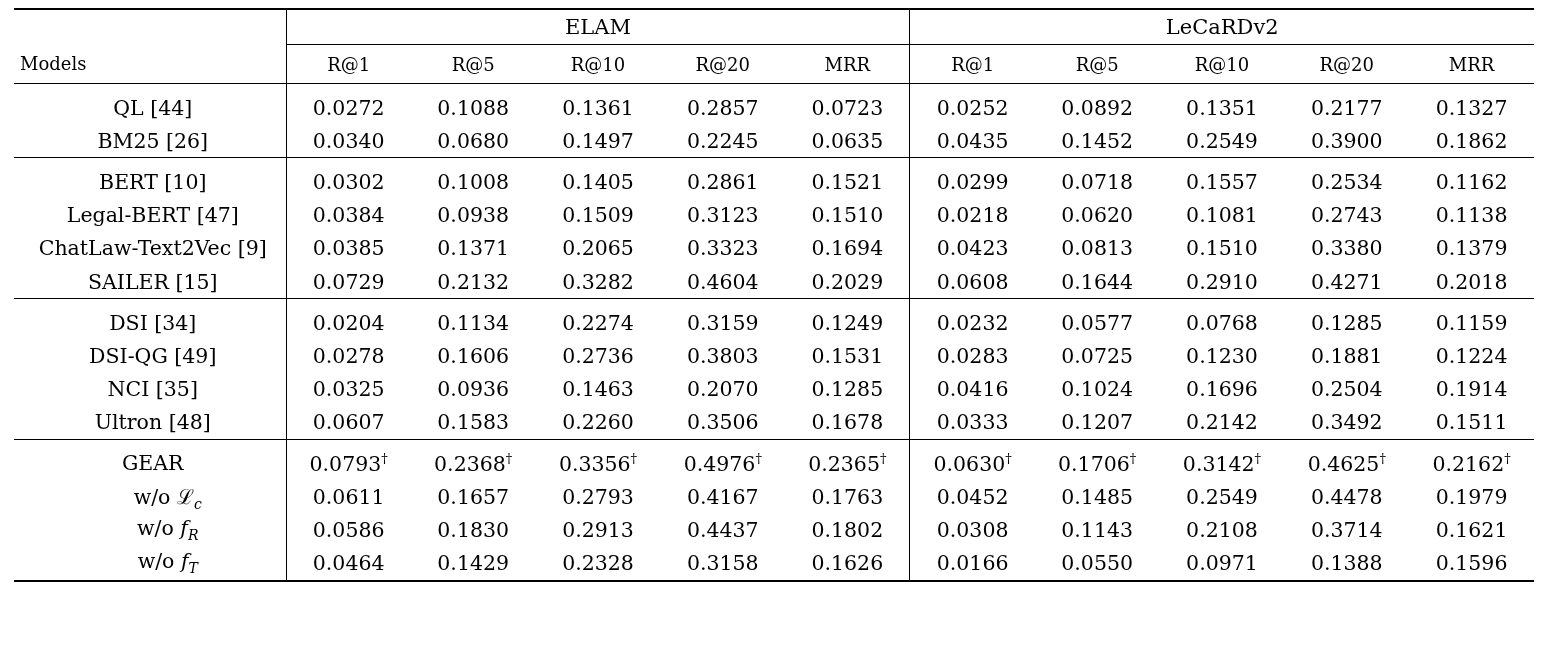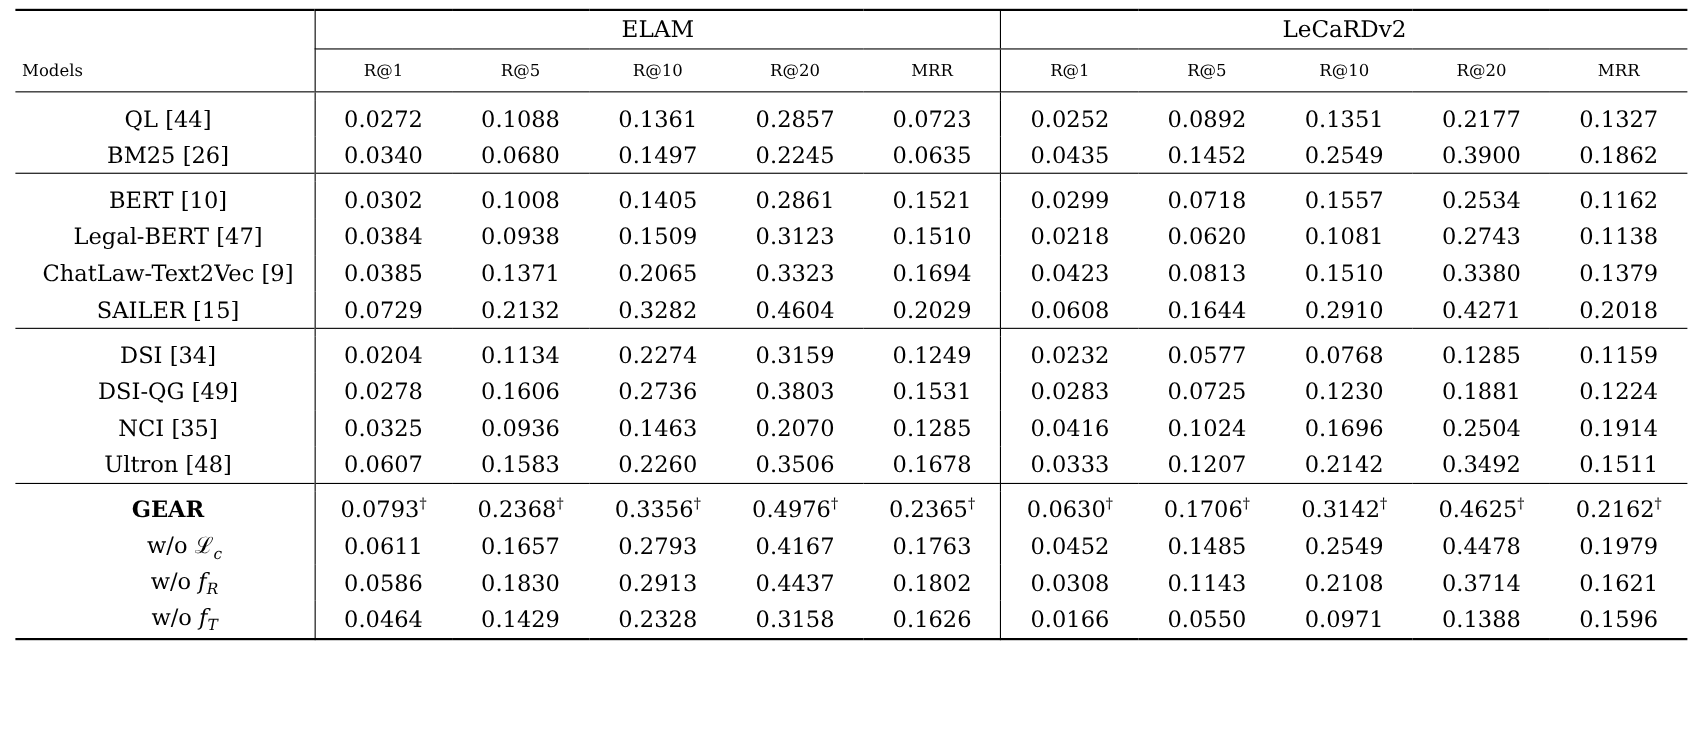--- a/index.html
+++ b/index.html
@@ -47,7 +47,7 @@
   .hdr-metrics td {
     height: 38px;
     font-weight: bold;
-    font-size: 15px;
+    font-size: 18px;
     padding-bottom: 5px;
   }
   .hdr-metrics td.models-cell {

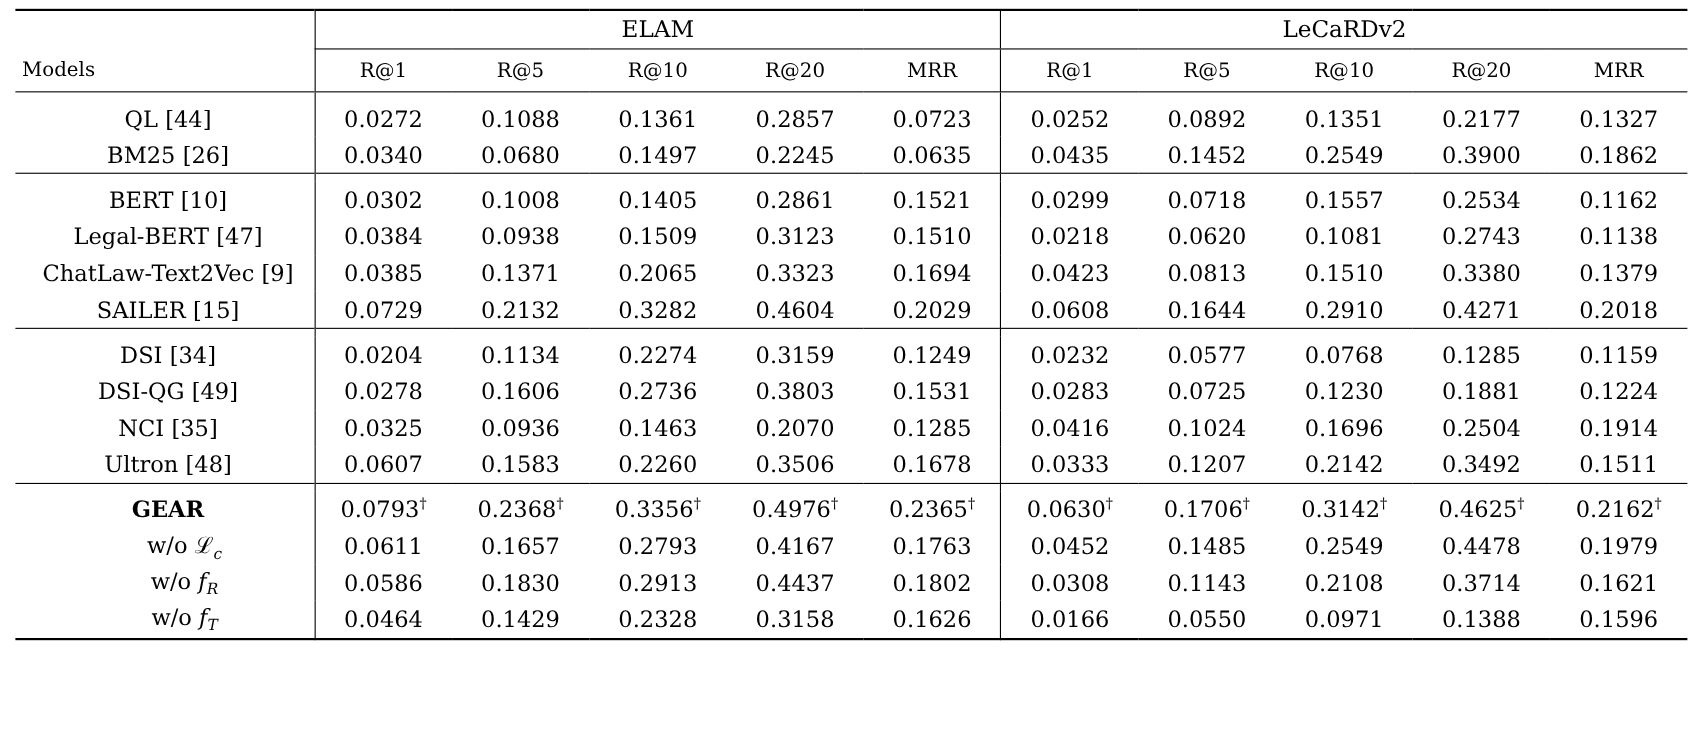--- a/index.html
+++ b/index.html
@@ -285,7 +285,7 @@
           <td class="vsep-left" colspan="5"></td>
         </tr>
         <tr class="data">
-          <td class="model-name" style="font-weight: bold;">GEAR</td>
+          <td class="model-name" style="font-weight: normal;">GEAR</td>
           <td class="vsep-left"><span class="b">0.0793</span><sup class="dag b">†</sup></td>
           <td><span class="b">0.2368</span><sup class="dag b">†</sup></td>
           <td><span class="b">0.3356</span><sup class="dag b">†</sup></td>

